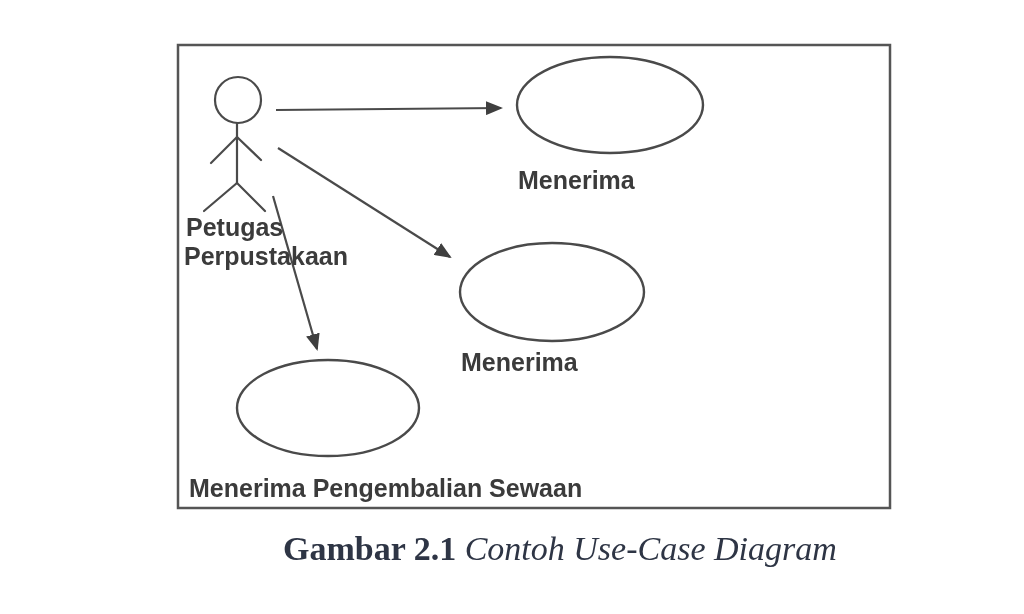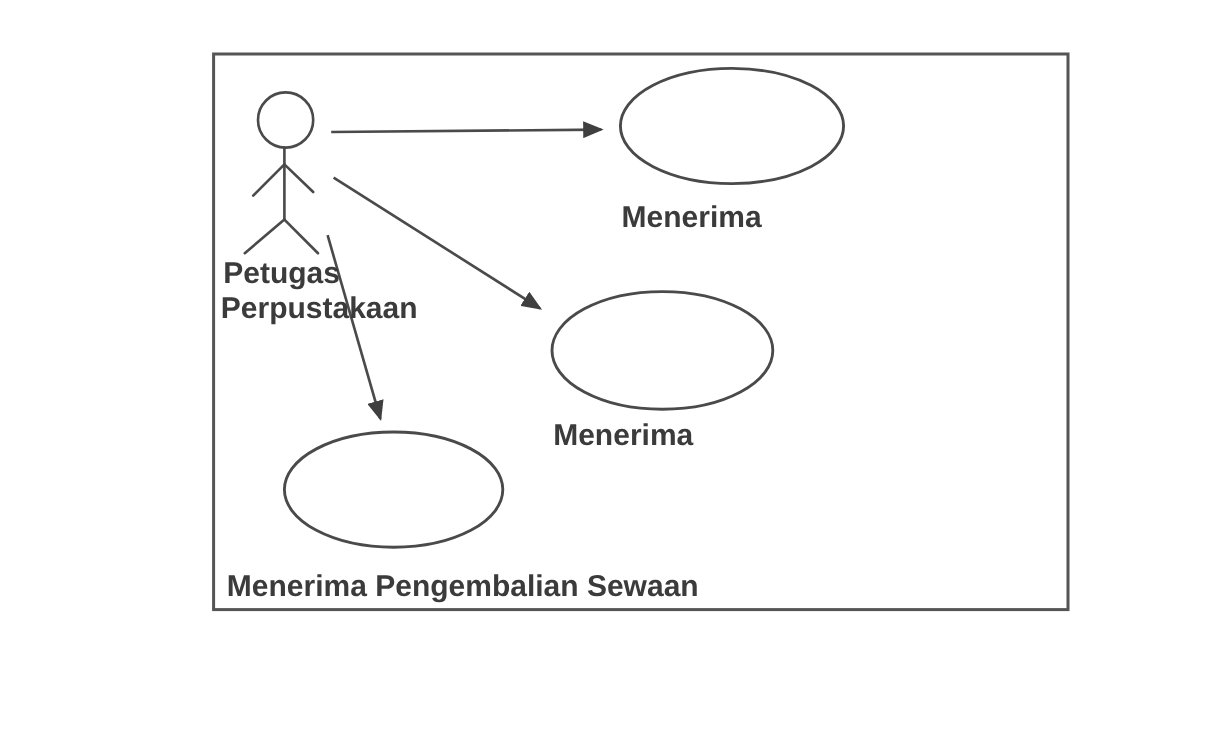--- a/index.html
+++ b/index.html
@@ -88,6 +88,10 @@
     </svg>
   </div>
 
+  <div class="caption">
+    <span class="fig-label">Gambar 2.1</span>
+    <span class="fig-title">Contoh Use-Case Diagram</span>
+  </div>
 
 </div>
 

